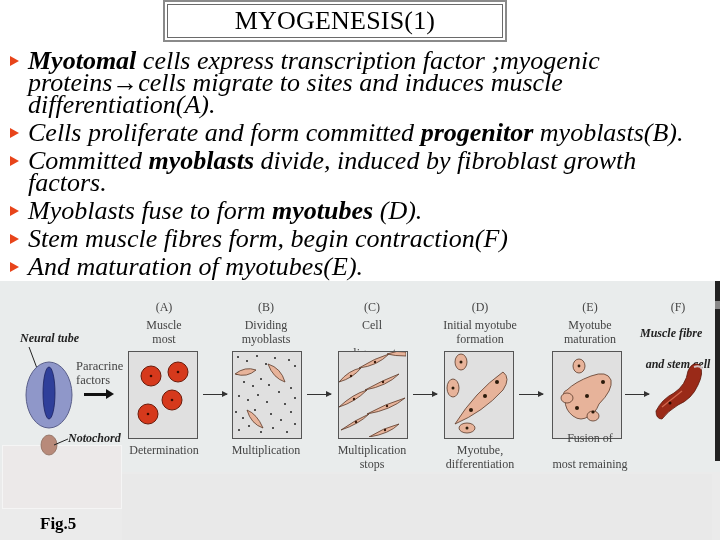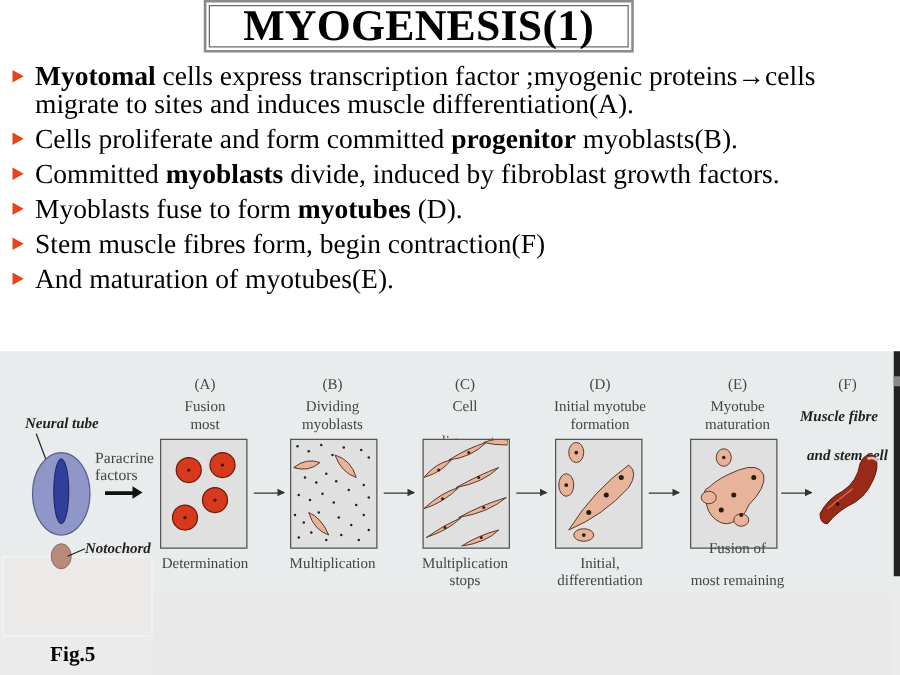--- a/index.html
+++ b/index.html
@@ -12,7 +12,7 @@
     box-shadow: inset 0 0 0 2px #fff, inset 0 0 0 3px #6a6a6a;
     display: flex; align-items: center; justify-content: center;
   }
-  .title-text { font-weight: bold; font-size: 35px; letter-spacing: 0.2px; }
+  .title-text { font-weight: normal; font-size: 26px; letter-spacing: 0.2px; }
 
   .bullets { position: absolute; left: 10px; top: 50px; width: 708px; }
   .bullet { position: relative; font-size: 22px; line-height: 22px; margin-bottom: 6px; padding-left: 18px; }

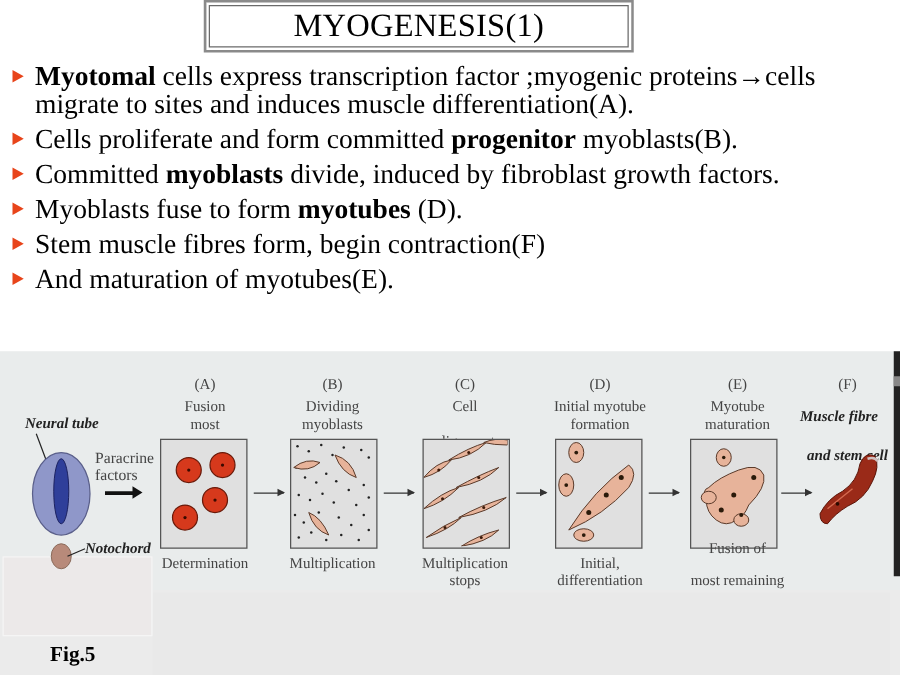--- a/index.html
+++ b/index.html
@@ -15,7 +15,7 @@
   .title-text { font-weight: normal; font-size: 26px; letter-spacing: 0.2px; }
 
   .bullets { position: absolute; left: 10px; top: 50px; width: 708px; }
-  .bullet { position: relative; font-size: 22px; line-height: 22px; margin-bottom: 6px; padding-left: 18px; }
+  .bullet { position: relative; font-size: 26px; line-height: 22px; margin-bottom: 6px; padding-left: 18px; font-style: italic; }
   .bullet .tri {
     position: absolute; left: 0; top: 6px; width: 0; height: 0;
     border-top: 5px solid transparent; border-bottom: 5px solid transparent;

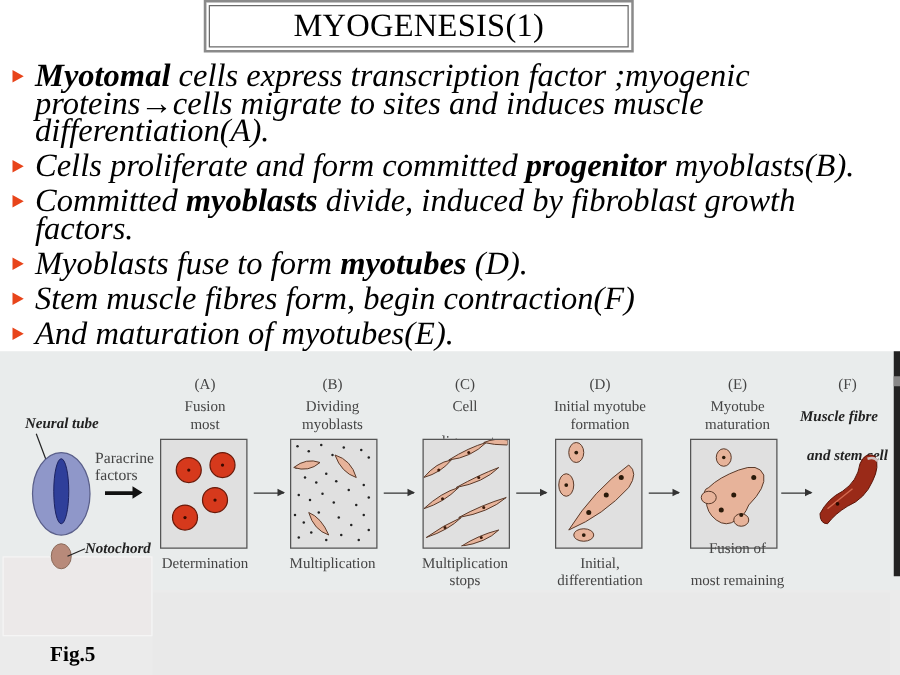--- a/index.html
+++ b/index.html
@@ -99,7 +99,7 @@
   <div class="bold-arrow"></div>
 
   <span class="fig-label" style="left:128px;top:19px;width:72px;">(A)</span>
-  <span class="fig-label" style="left:128px;top:37px;width:72px;">Fusion</span>
+  <span class="fig-label" style="left:128px;top:37px;width:72px;">Muscle</span>
   <span class="fig-label" style="left:128px;top:51px;width:72px;">most</span>
   <div class="panel" style="left:128px;top:70px;">
     <svg width="67" height="85">

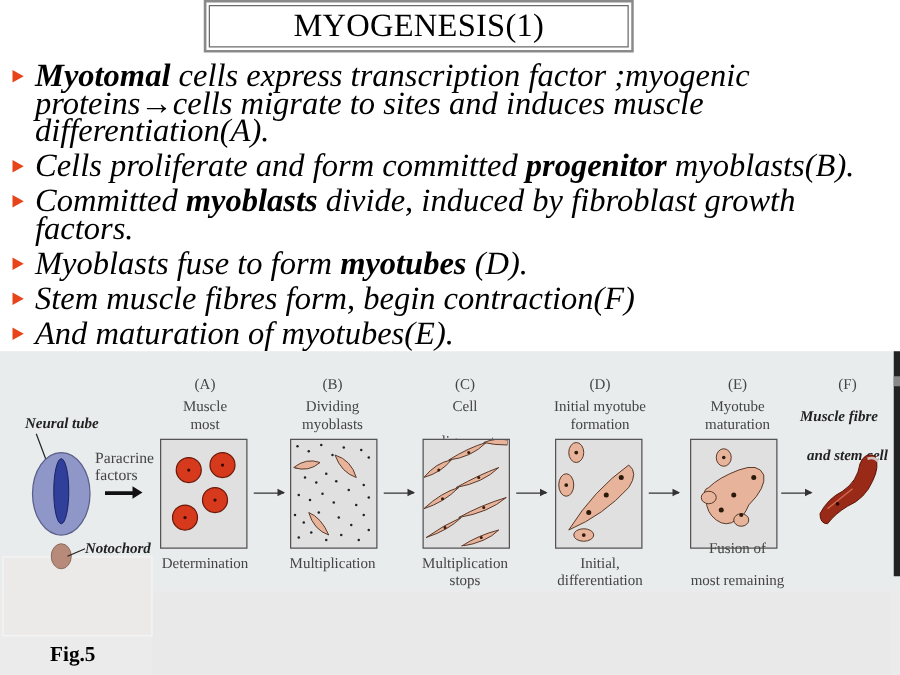--- a/index.html
+++ b/index.html
@@ -214,7 +214,7 @@
       </g>
     </svg>
   </div>
-  <span class="fig-label" style="left:430px;top:162px;width:100px;">Initial,</span>
+  <span class="fig-label" style="left:430px;top:162px;width:100px;">Myotube,</span>
   <span class="fig-label" style="left:430px;top:176px;width:100px;">differentiation</span>
   <div class="arrow" style="left:519px;top:113px;width:24px;"></div>
 

